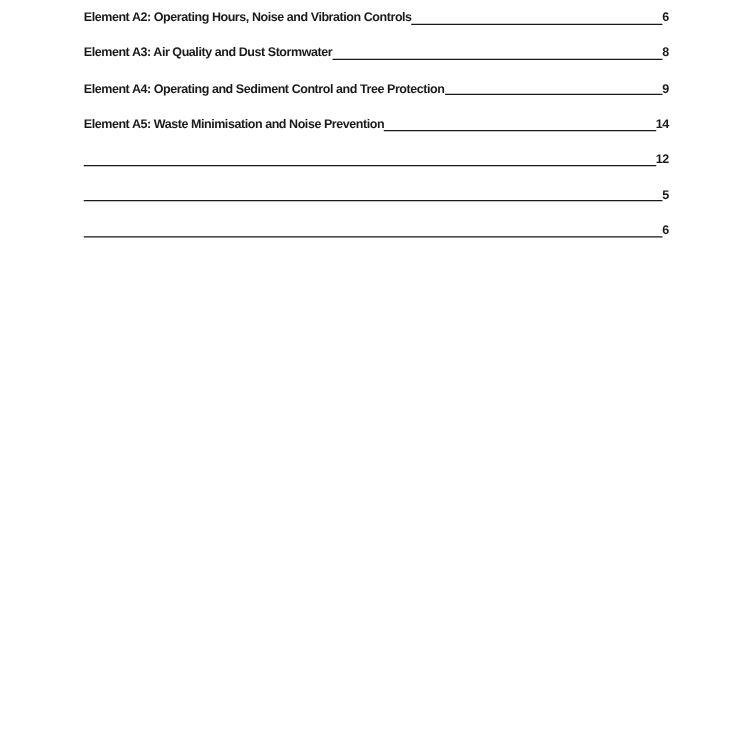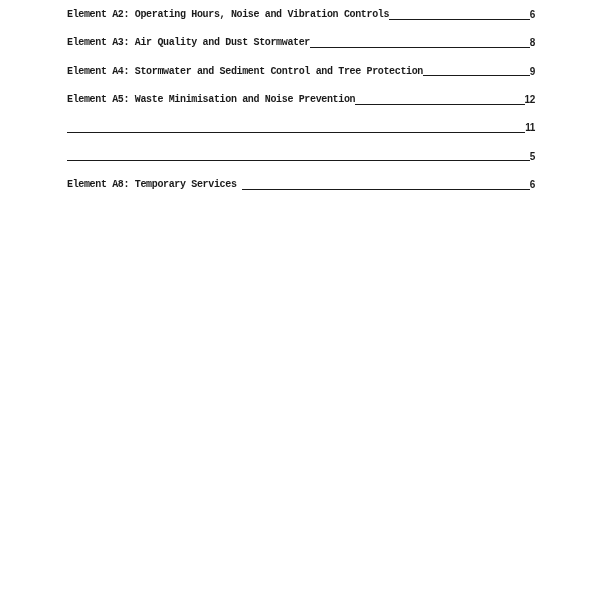--- a/index.html
+++ b/index.html
@@ -35,7 +35,6 @@
   .toc-label {
     white-space: pre;
     flex: 0 0 auto;
-    font-family: Liberation Mono, monospace;
   }
   .toc-leader {
     flex: 1 1 auto;

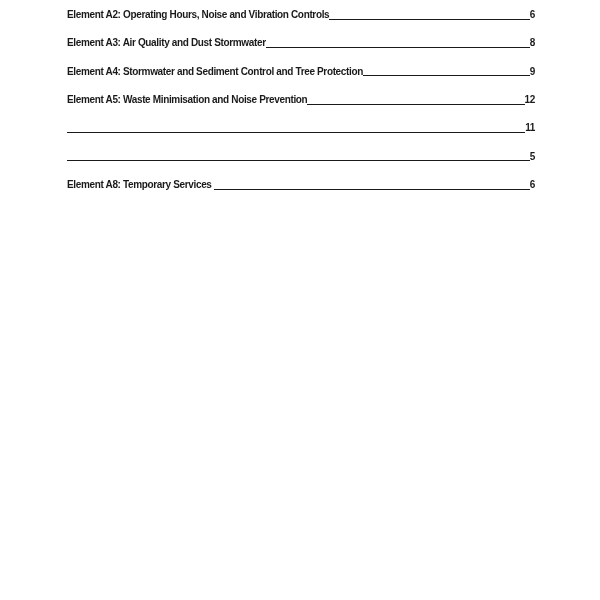--- a/index.html
+++ b/index.html
@@ -62,7 +62,7 @@
     <span class="toc-page">8</span>
   </div>
       <div class="toc-row">
-    <span class="toc-label">Element A4: Stormwater and Sediment Control and Tree Protection</span>
+    <span class="toc-label">Element A4: Operating and Sediment Control and Tree Protection</span>
     <span class="toc-leader"></span>
     <span class="toc-page">9</span>
   </div>

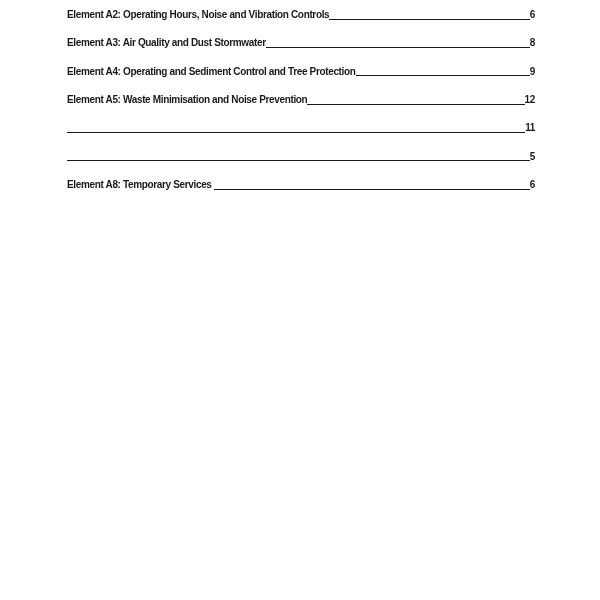--- a/index.html
+++ b/index.html
@@ -69,7 +69,7 @@
       <div class="toc-row">
     <span class="toc-label">Element A5: Waste Minimisation and Noise Prevention</span>
     <span class="toc-leader"></span>
-    <span class="toc-page">12</span>
+    <span class="toc-page">14</span>
   </div>
       <div class="toc-row">
     <span class="toc-leader"></span>

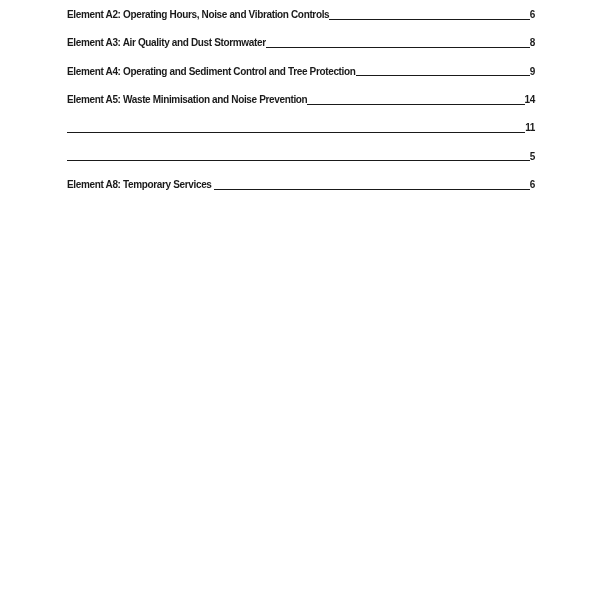--- a/index.html
+++ b/index.html
@@ -73,7 +73,7 @@
   </div>
       <div class="toc-row">
     <span class="toc-leader"></span>
-    <span class="toc-page">11</span>
+    <span class="toc-page">12</span>
   </div>
       <div class="toc-row">
     <span class="toc-leader"></span>

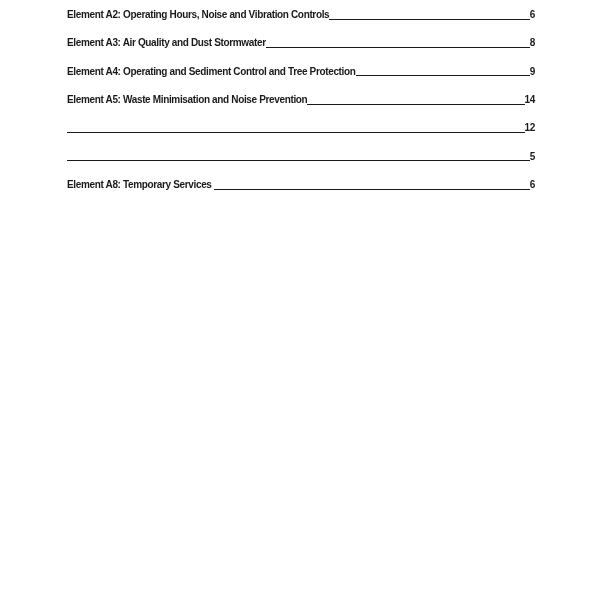--- a/index.html
+++ b/index.html
@@ -80,7 +80,6 @@
     <span class="toc-page">5</span>
   </div>
       <div class="toc-row">
-    <span class="toc-label">Element A8: Temporary Services </span>
     <span class="toc-leader"></span>
     <span class="toc-page">6</span>
   </div>

